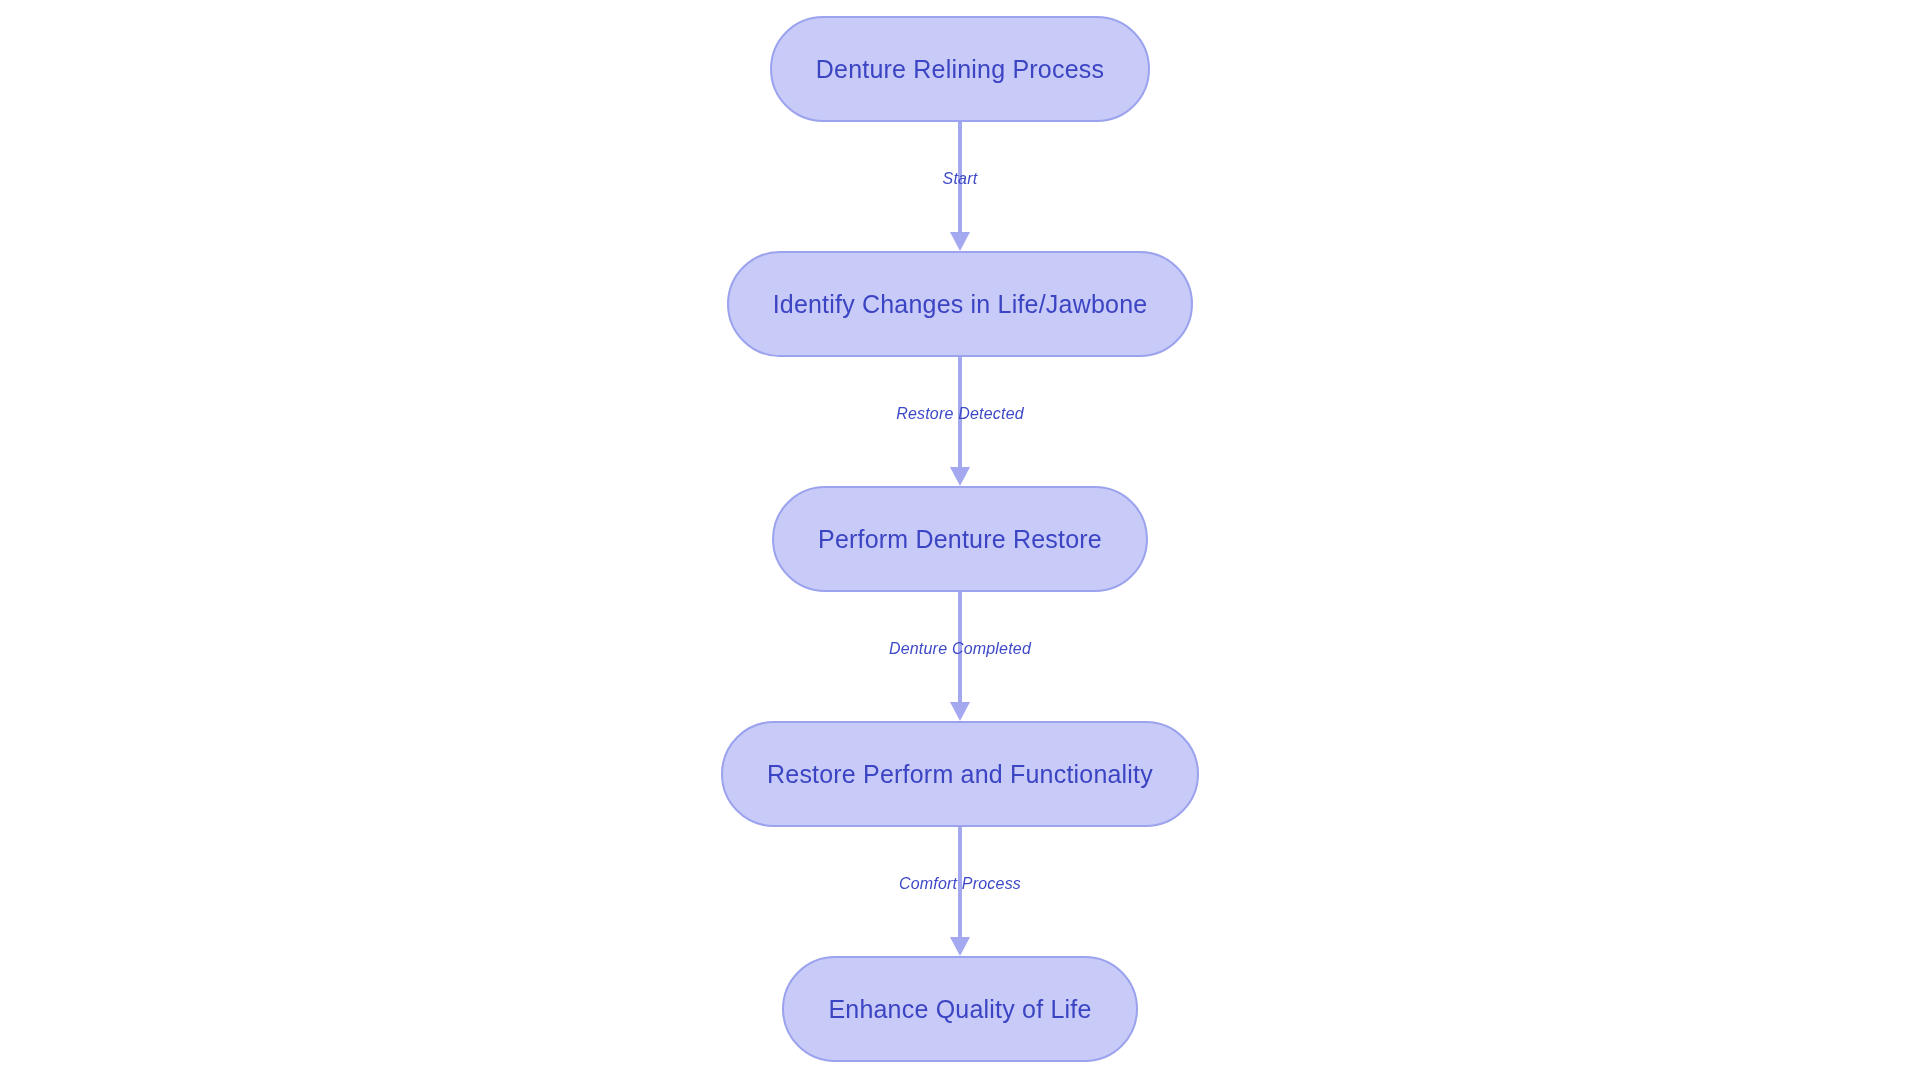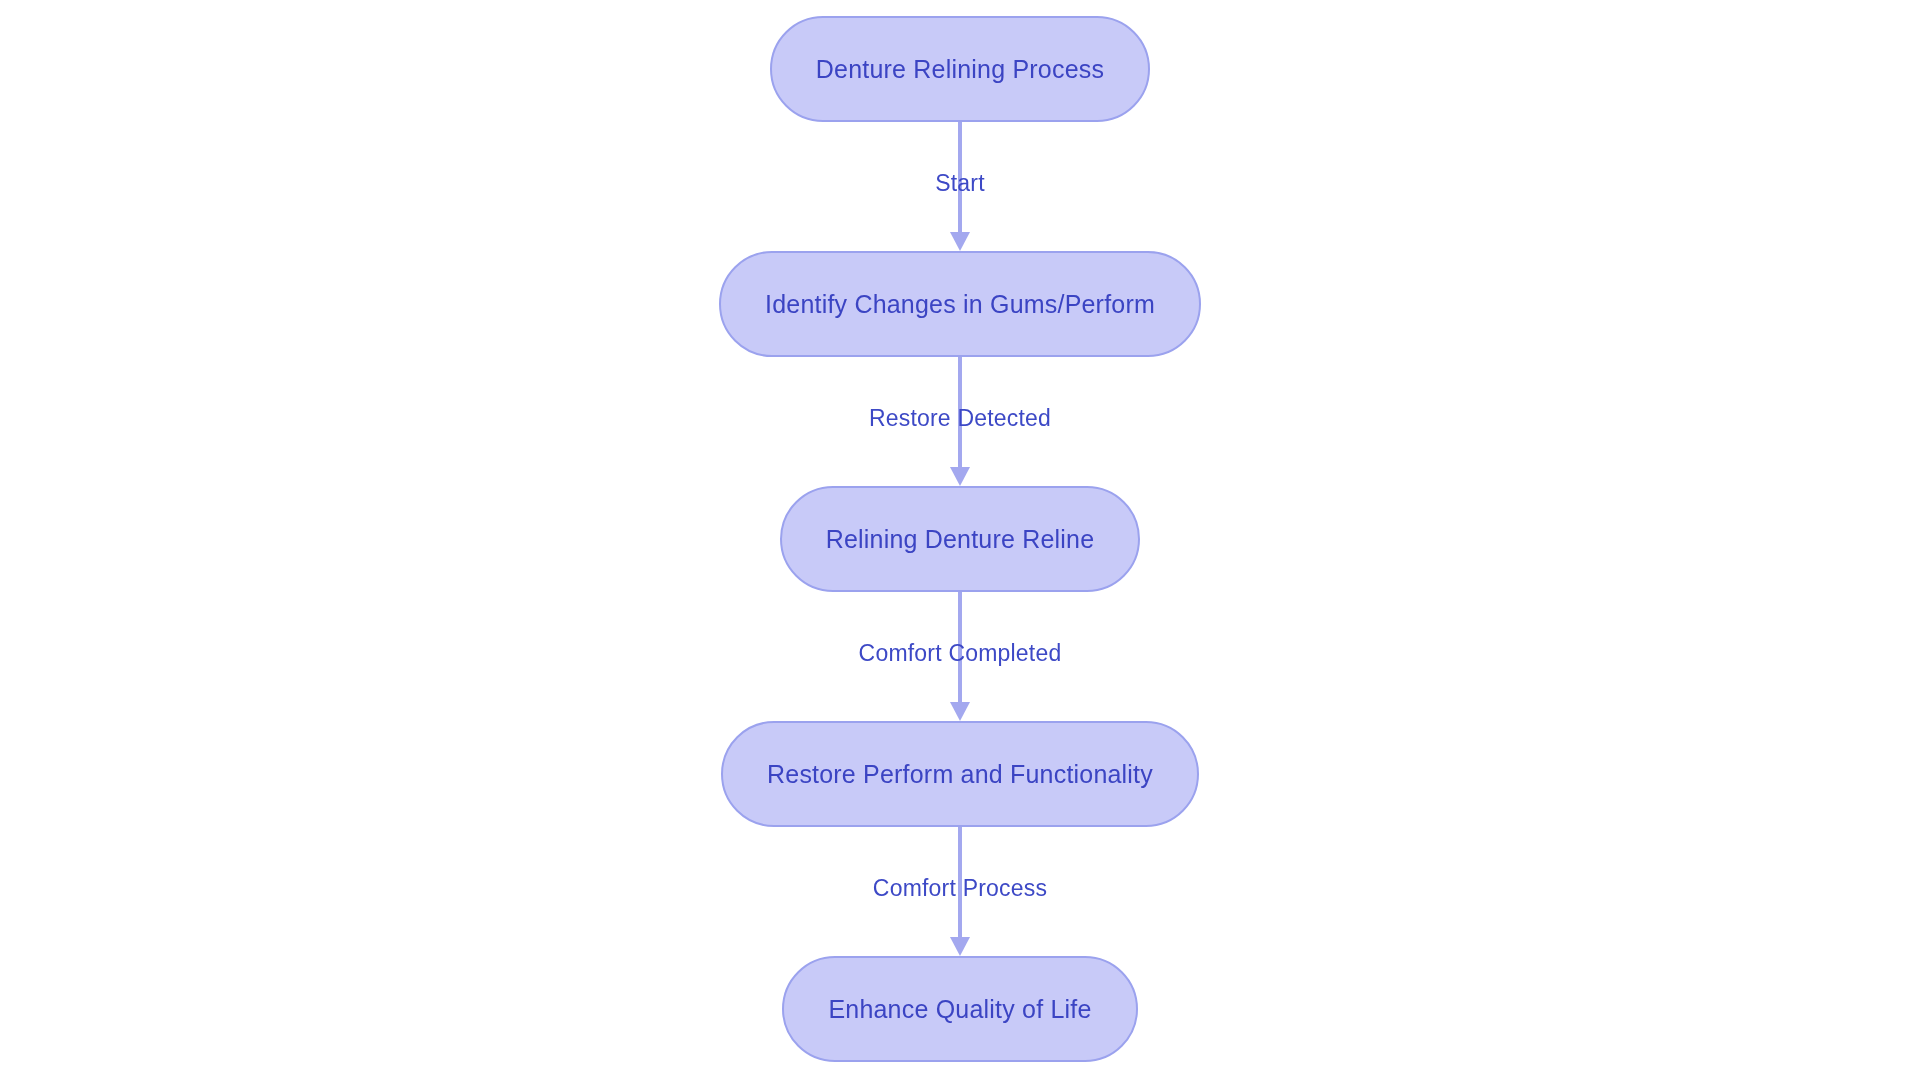--- a/index.html
+++ b/index.html
@@ -73,11 +73,12 @@
     left: 50%;
     transform: translateX(-50%);
     white-space: nowrap;
-    font-size: 23px;
+    font-size: 16px;
     font-weight: 500;
     letter-spacing: 0.2px;
     color: var(--edge-label-text, #3d49c6);
     z-index: 1;
+    font-style: italic;
   }
 </style>
 </head>

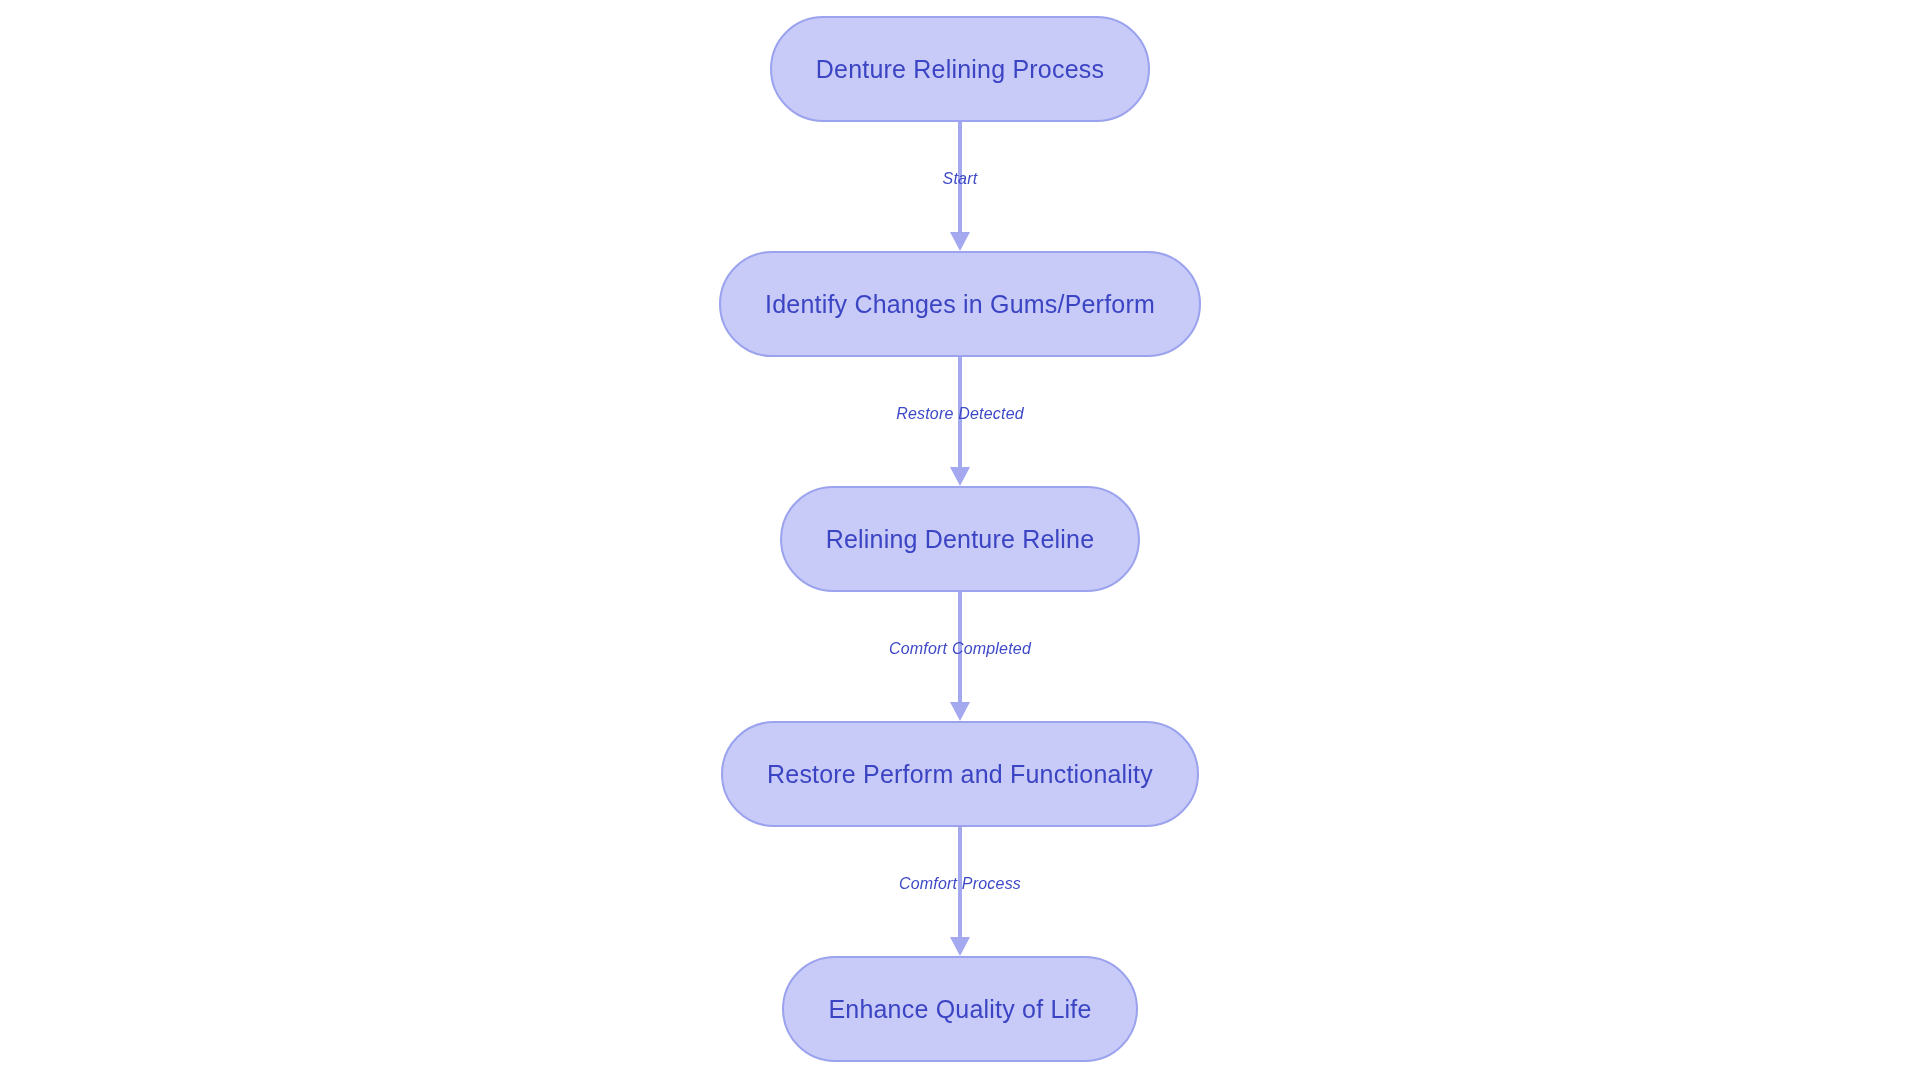--- a/index.html
+++ b/index.html
@@ -98,7 +98,7 @@
     </div>
 
     <div class="flow-node">
-      <span>Identify Changes in Gums/Perform</span>
+      <span>Identify Changes in Life/Jawbone</span>
     </div>
 
     <div class="connector">

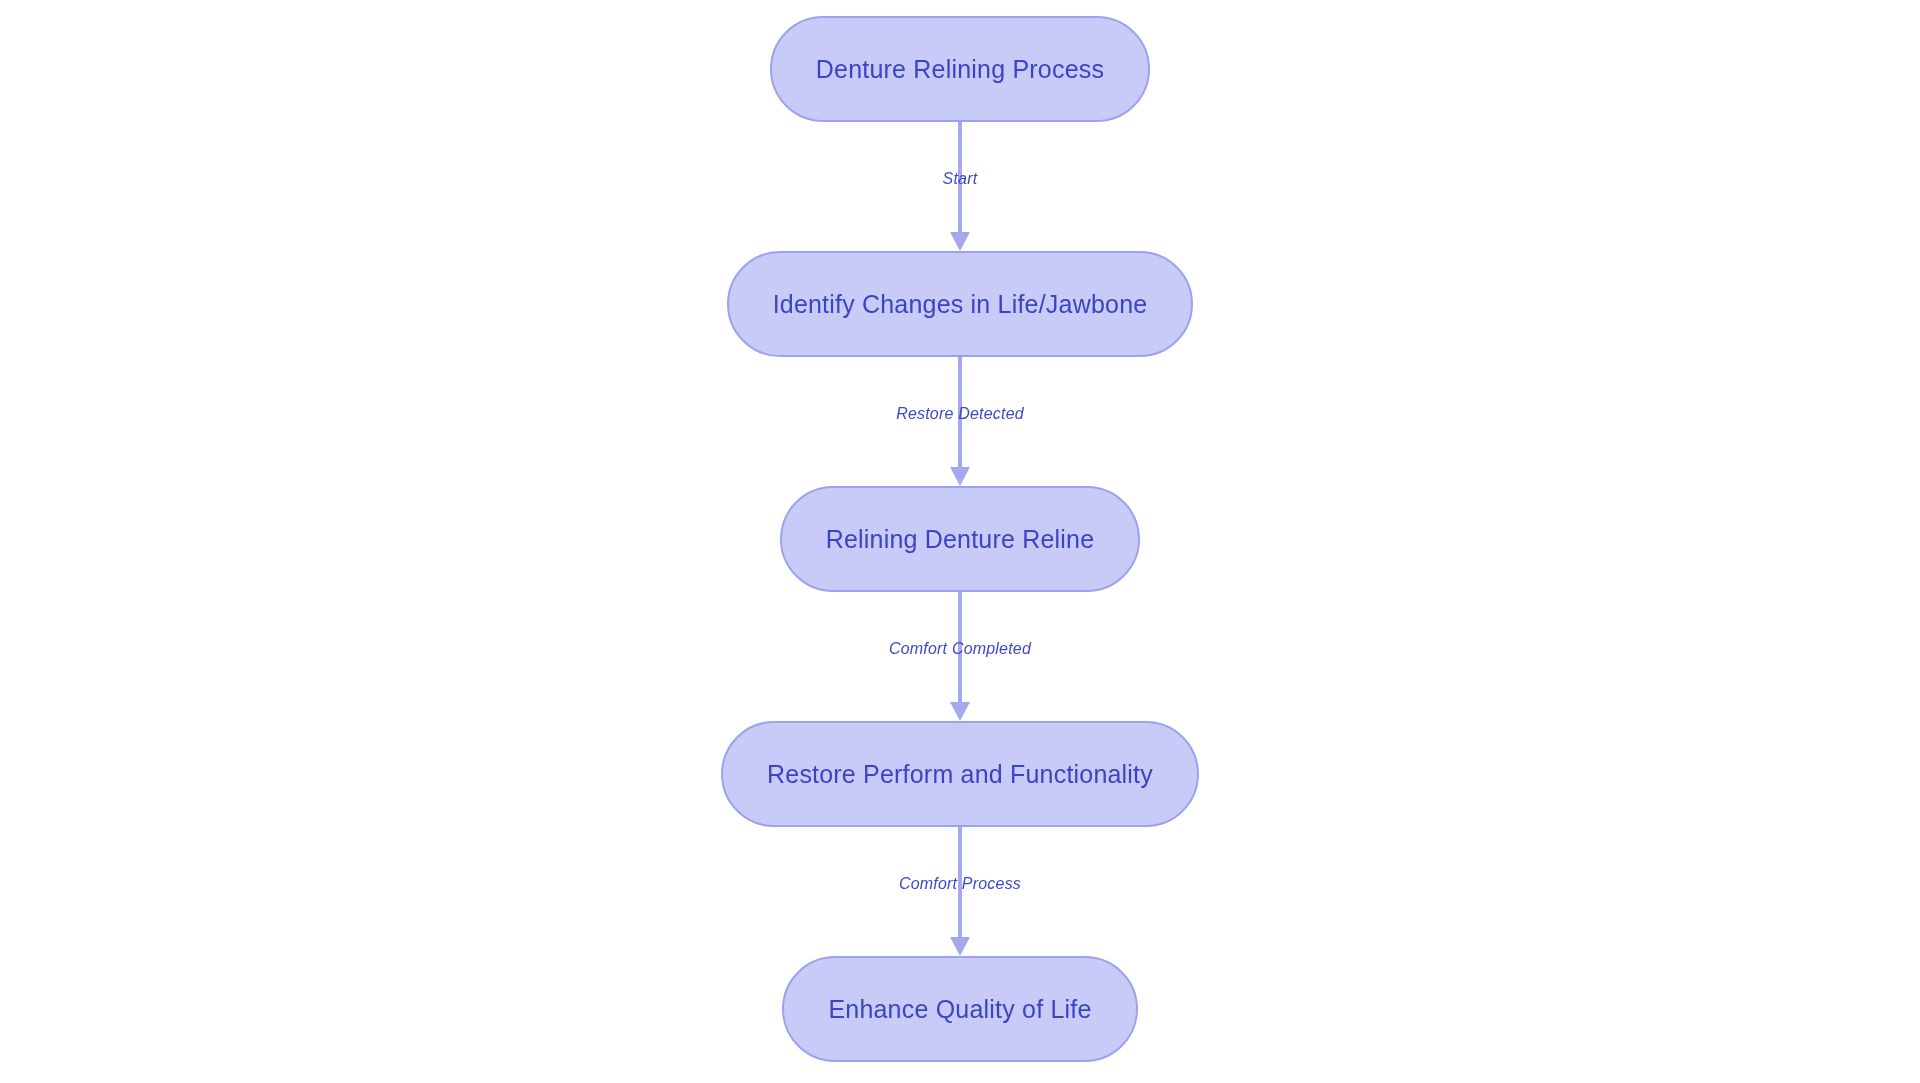--- a/index.html
+++ b/index.html
@@ -108,7 +108,7 @@
     </div>
 
     <div class="flow-node">
-      <span>Relining Denture Reline</span>
+      <span>Perform Denture Restore</span>
     </div>
 
     <div class="connector">

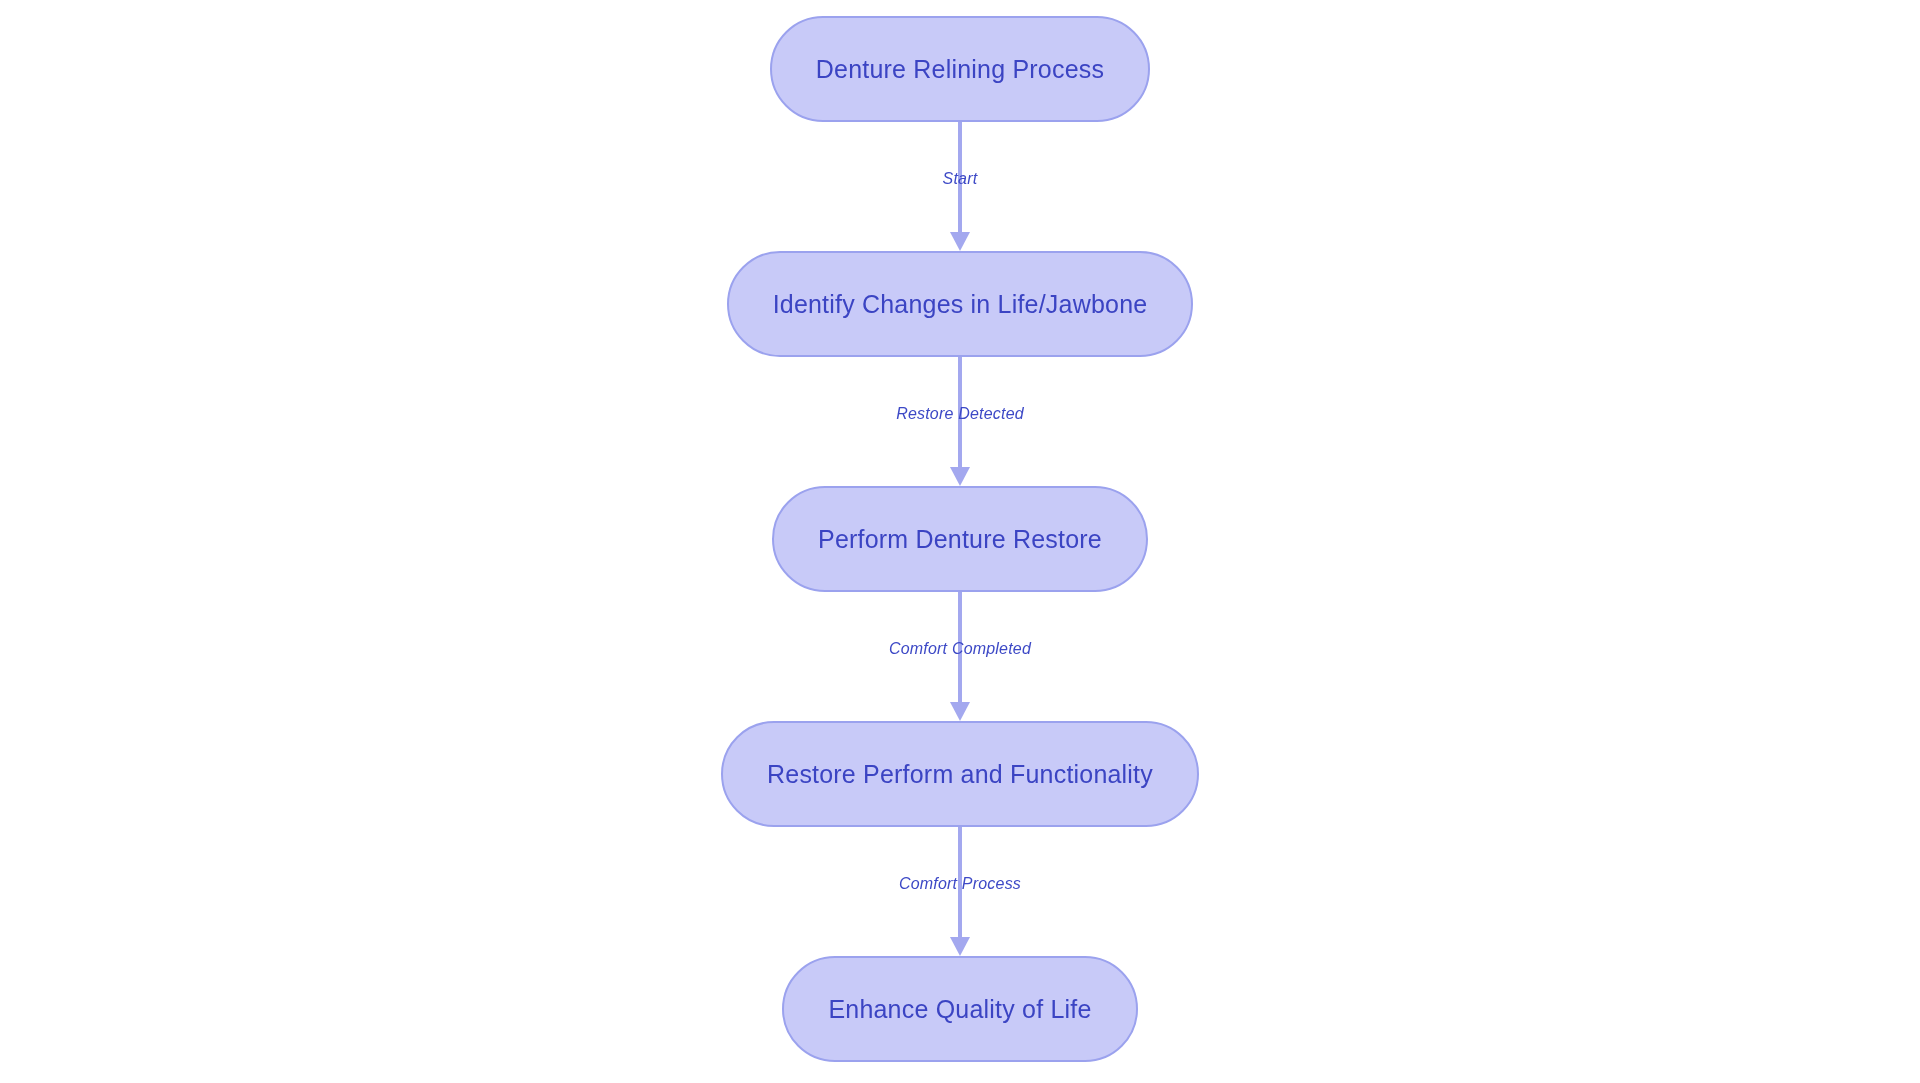--- a/index.html
+++ b/index.html
@@ -113,7 +113,7 @@
 
     <div class="connector">
       <div class="line"></div>
-      <div class="edge-label">Comfort Completed</div>
+      <div class="edge-label">Denture Completed</div>
       <div class="arrowhead"></div>
     </div>
 

